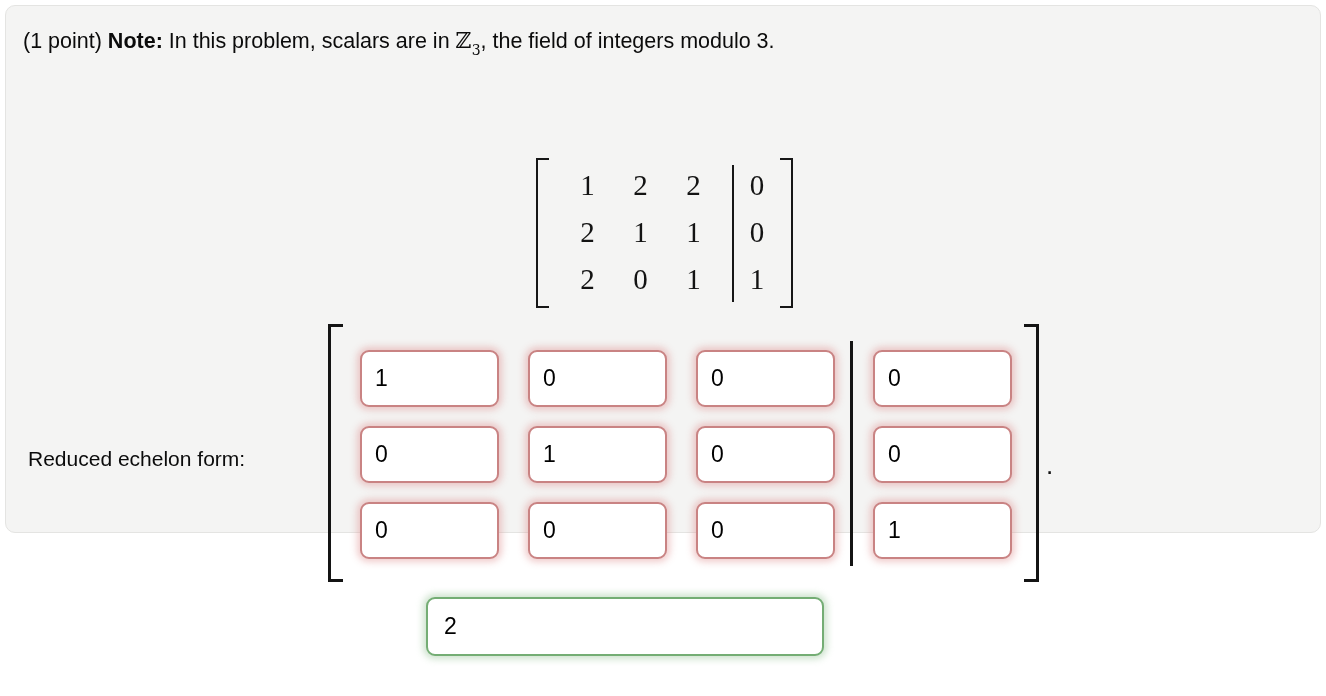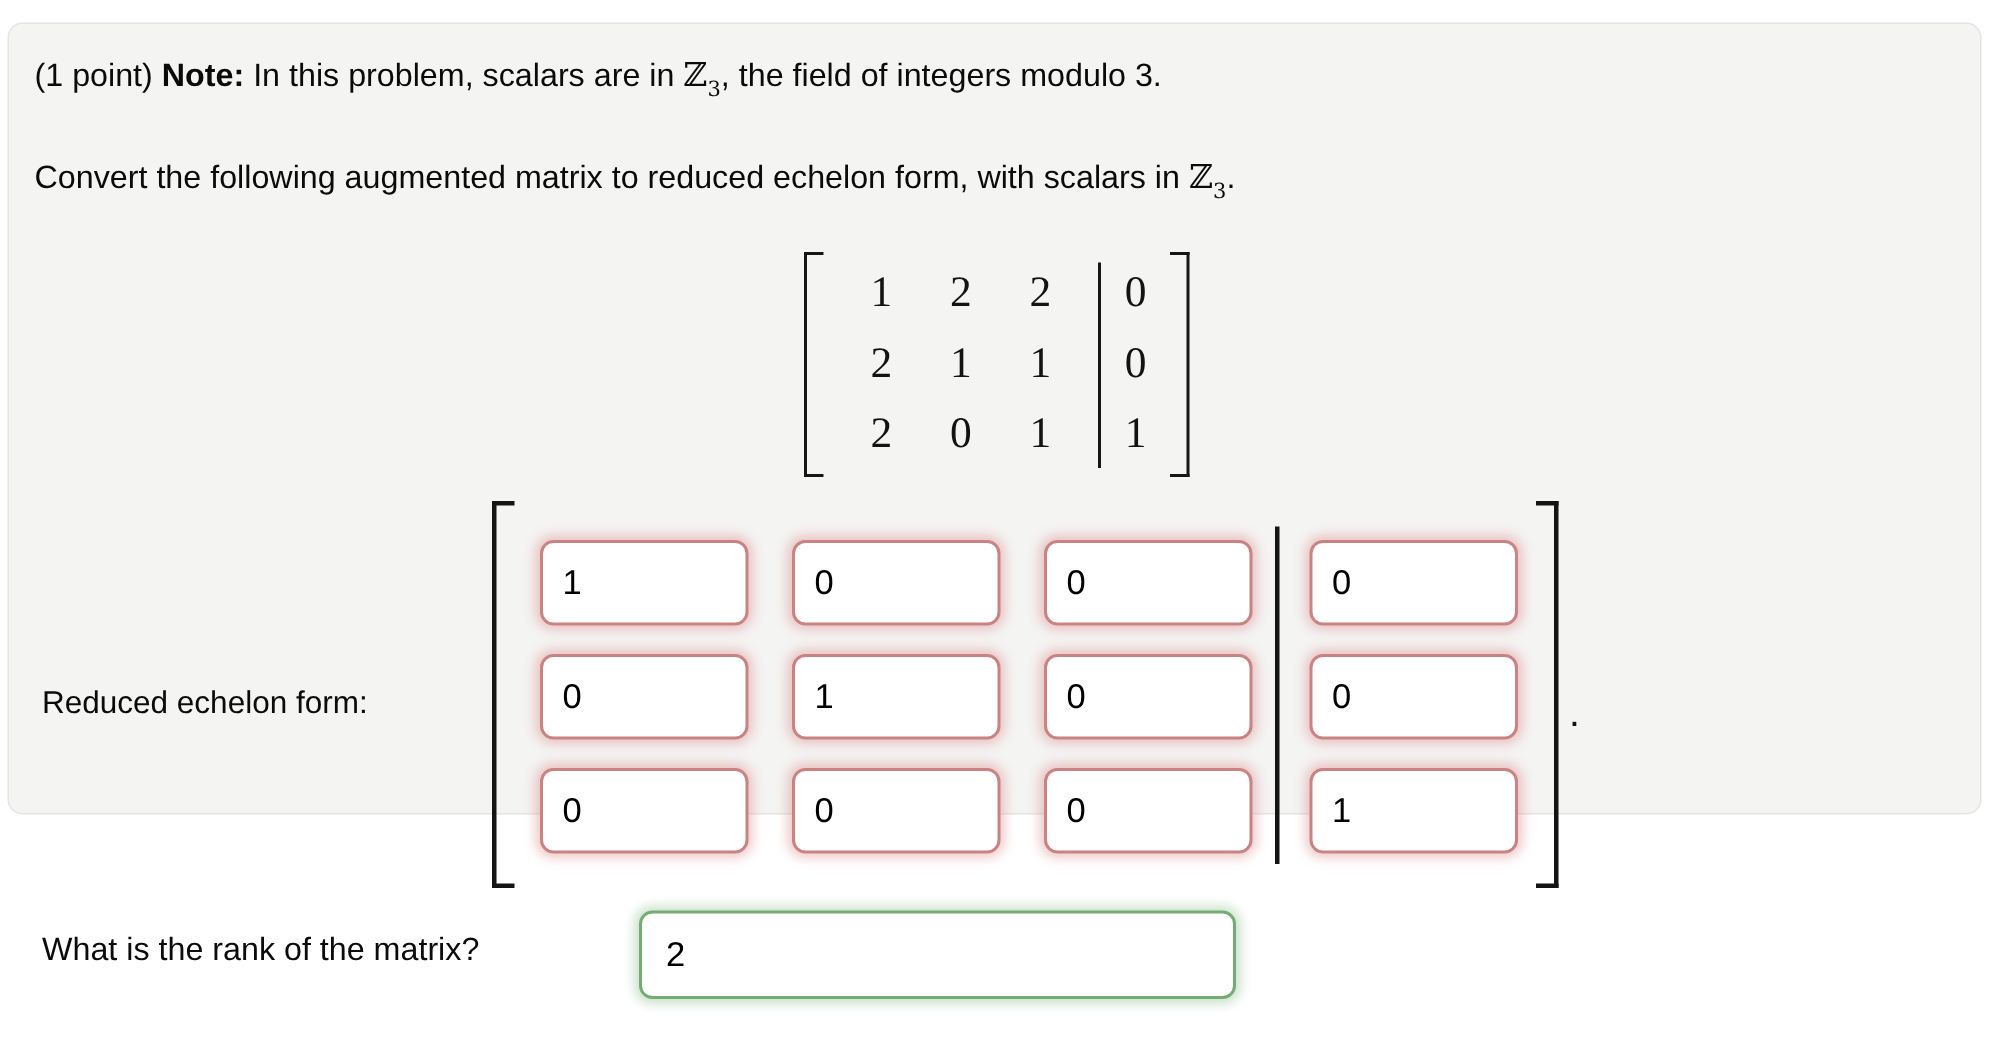--- a/index.html
+++ b/index.html
@@ -11,7 +11,7 @@
     color:#0b0b0b;
   }
   .card {
-    position:absolute; left:5px; top:15px; width:1316px; height:528px;
+    position:absolute; left:5px; top:5px; width:1316px; height:528px;
     background:#f4f4f3;
     border:1px solid #e4e4e2;
     border-radius:10px;

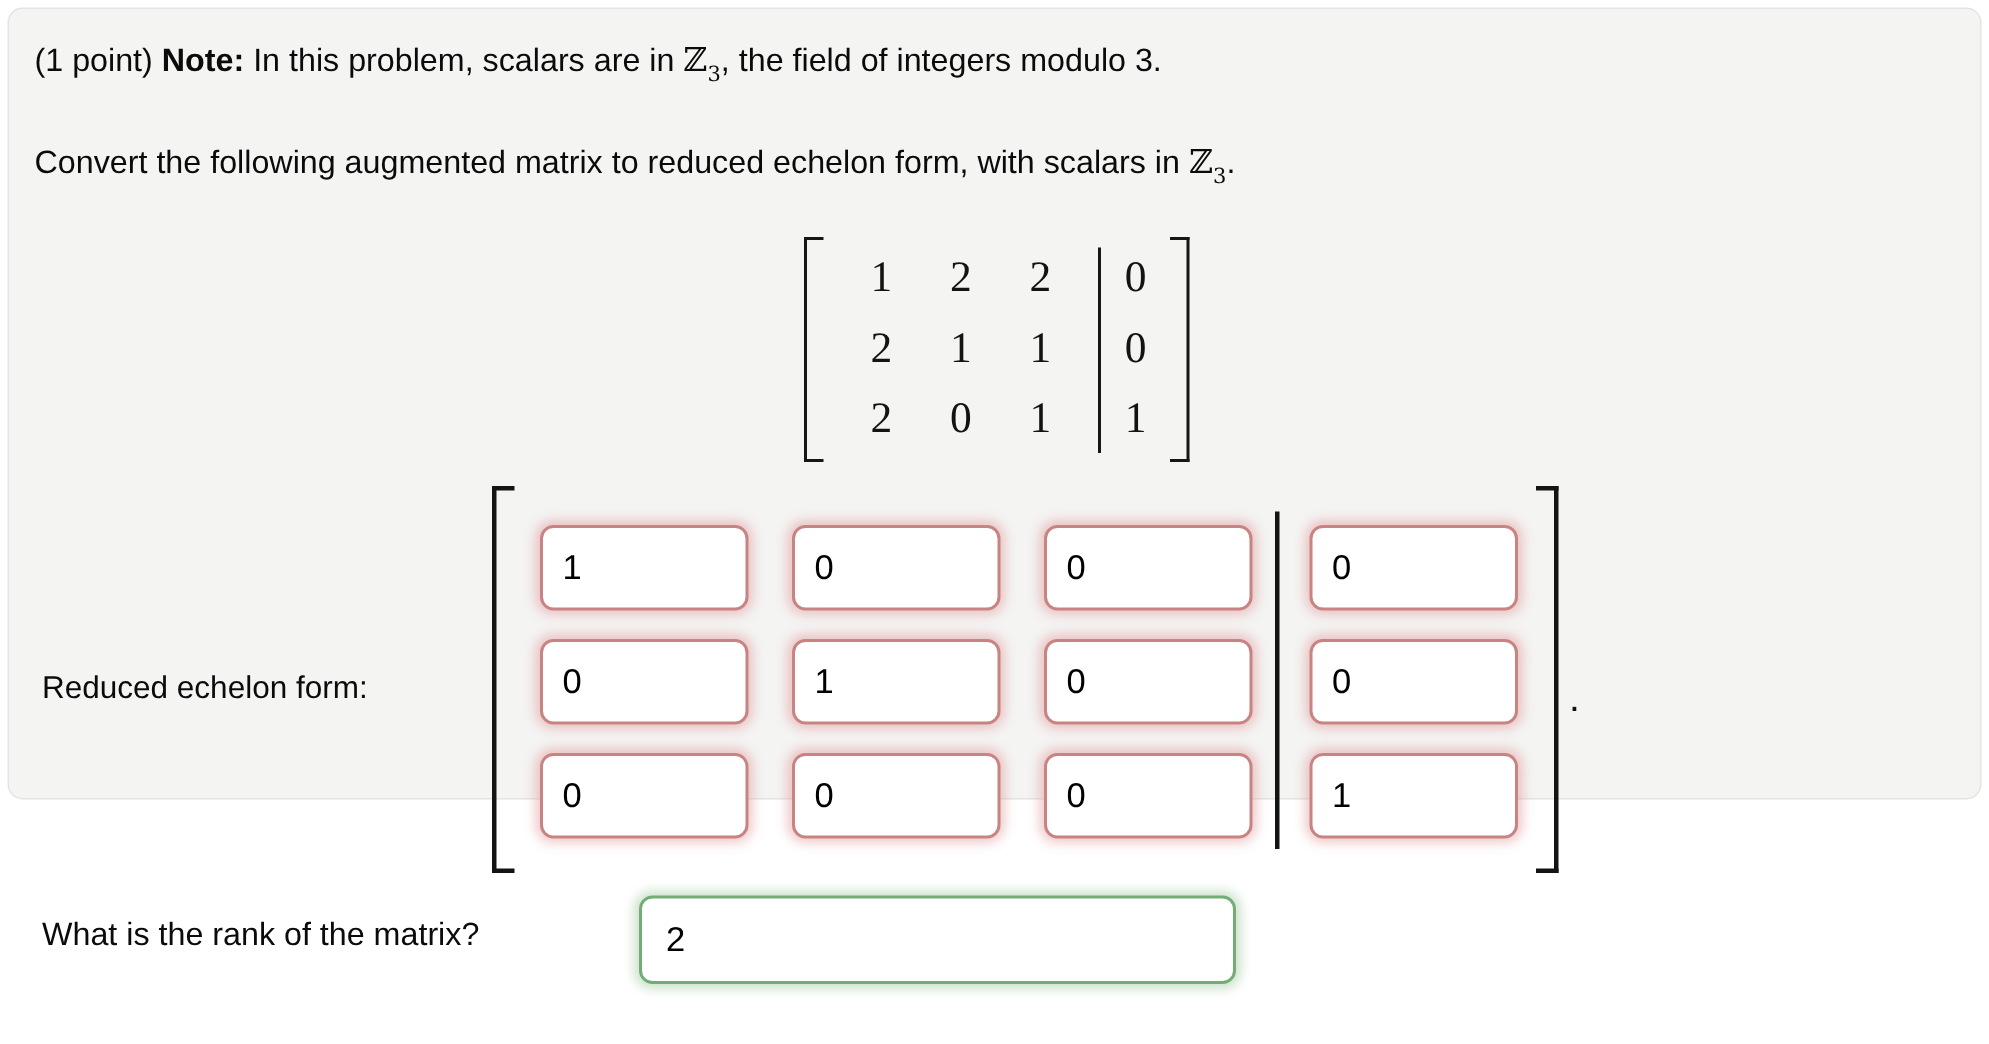--- a/index.html
+++ b/index.html
@@ -86,7 +86,6 @@
 
   <div class="tline tline1"><span>(1 point) </span><b>Note:</b><span> In this problem, scalars are in </span><span class="bb"><span>ℤ</span><sub>3</sub></span><span>, the field of integers modulo 3.</span></div>
 
-  <div class="tline tline2"><span>Convert the following augmented matrix to reduced echelon form, with scalars in </span><span class="bb"><span>ℤ</span><sub>3</sub></span><span>.</span></div>
 
   <div class="dmatrix">
     <div class="dm-bl"></div>

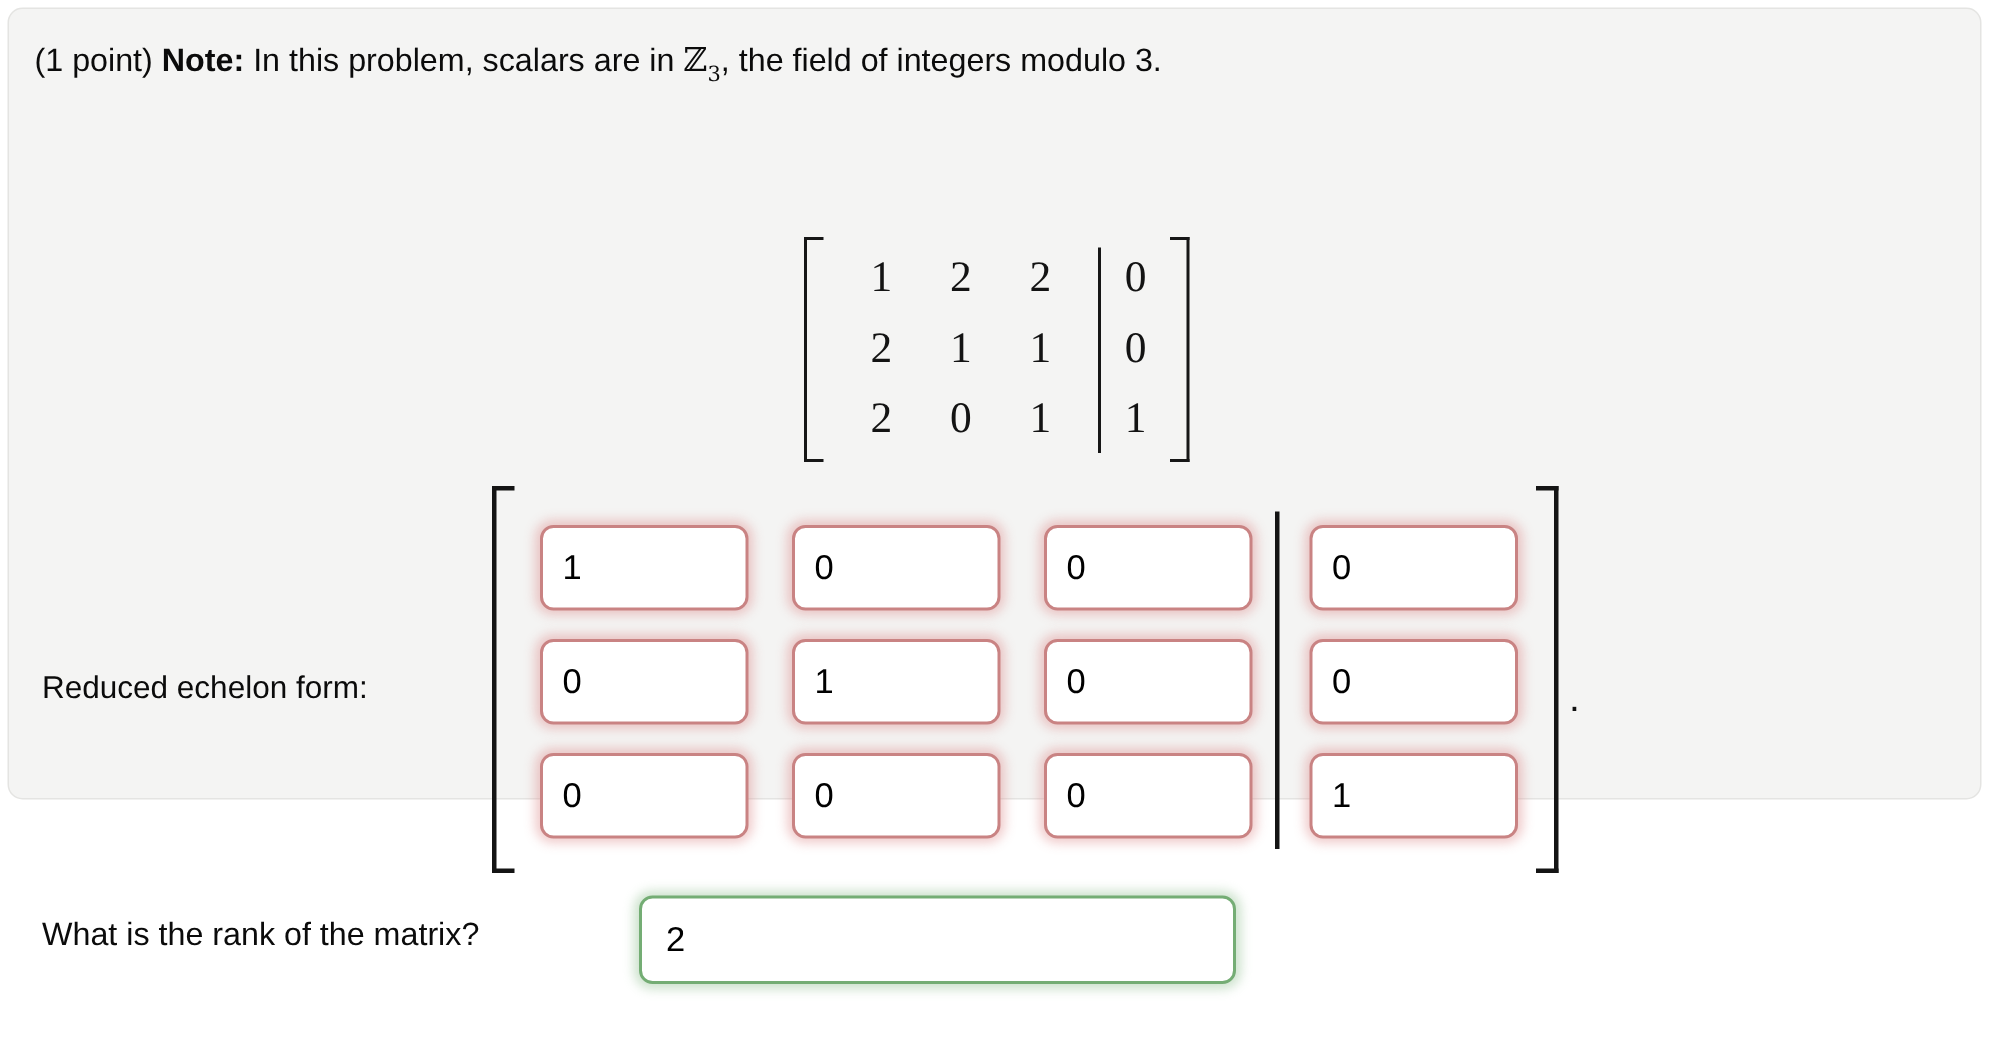--- a/index.html
+++ b/index.html
@@ -135,7 +135,6 @@
 
   <div class="period">.</div>
 
-  <div class="rank-label">What is the rank of the matrix?</div>
   <input class="rank-input" value="2" style="">
 
 </div>

